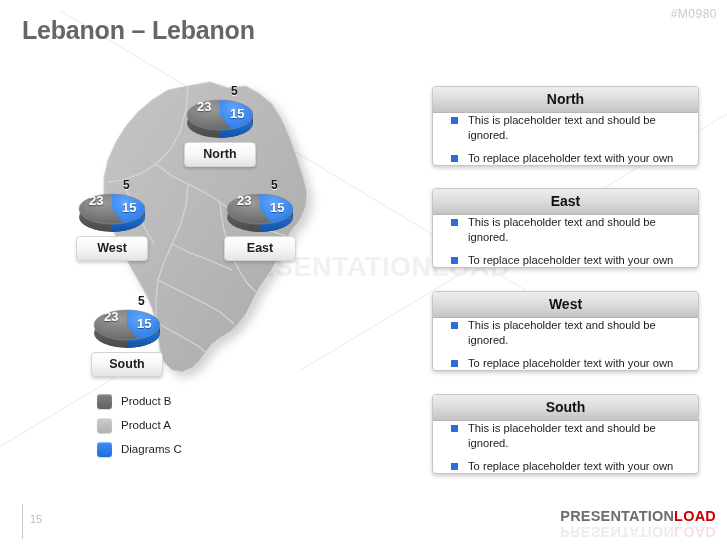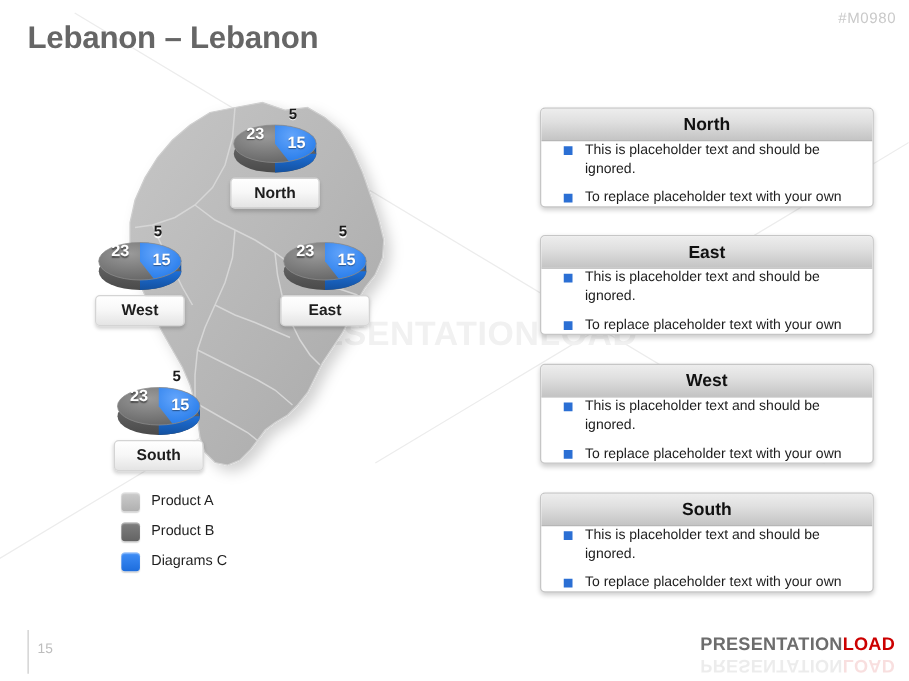--- a/index.html
+++ b/index.html
@@ -414,12 +414,12 @@
 
   <div id="legend">
     <div class="legend-row">
+      <span class="legend-swatch" style="background:linear-gradient(to bottom,#808080,#636363);"></span>
+      <span class="legend-text">Product B</span>
+    </div>
+    <div class="legend-row">
       <span class="legend-swatch" style="background:linear-gradient(to bottom,#cccccc,#b0b0b0);"></span>
       <span class="legend-text">Product A</span>
-    </div>
-    <div class="legend-row">
-      <span class="legend-swatch" style="background:linear-gradient(to bottom,#808080,#636363);"></span>
-      <span class="legend-text">Product B</span>
     </div>
     <div class="legend-row">
       <span class="legend-swatch" style="background:linear-gradient(to bottom,#3f8ef7,#1d6ddd);"></span>

